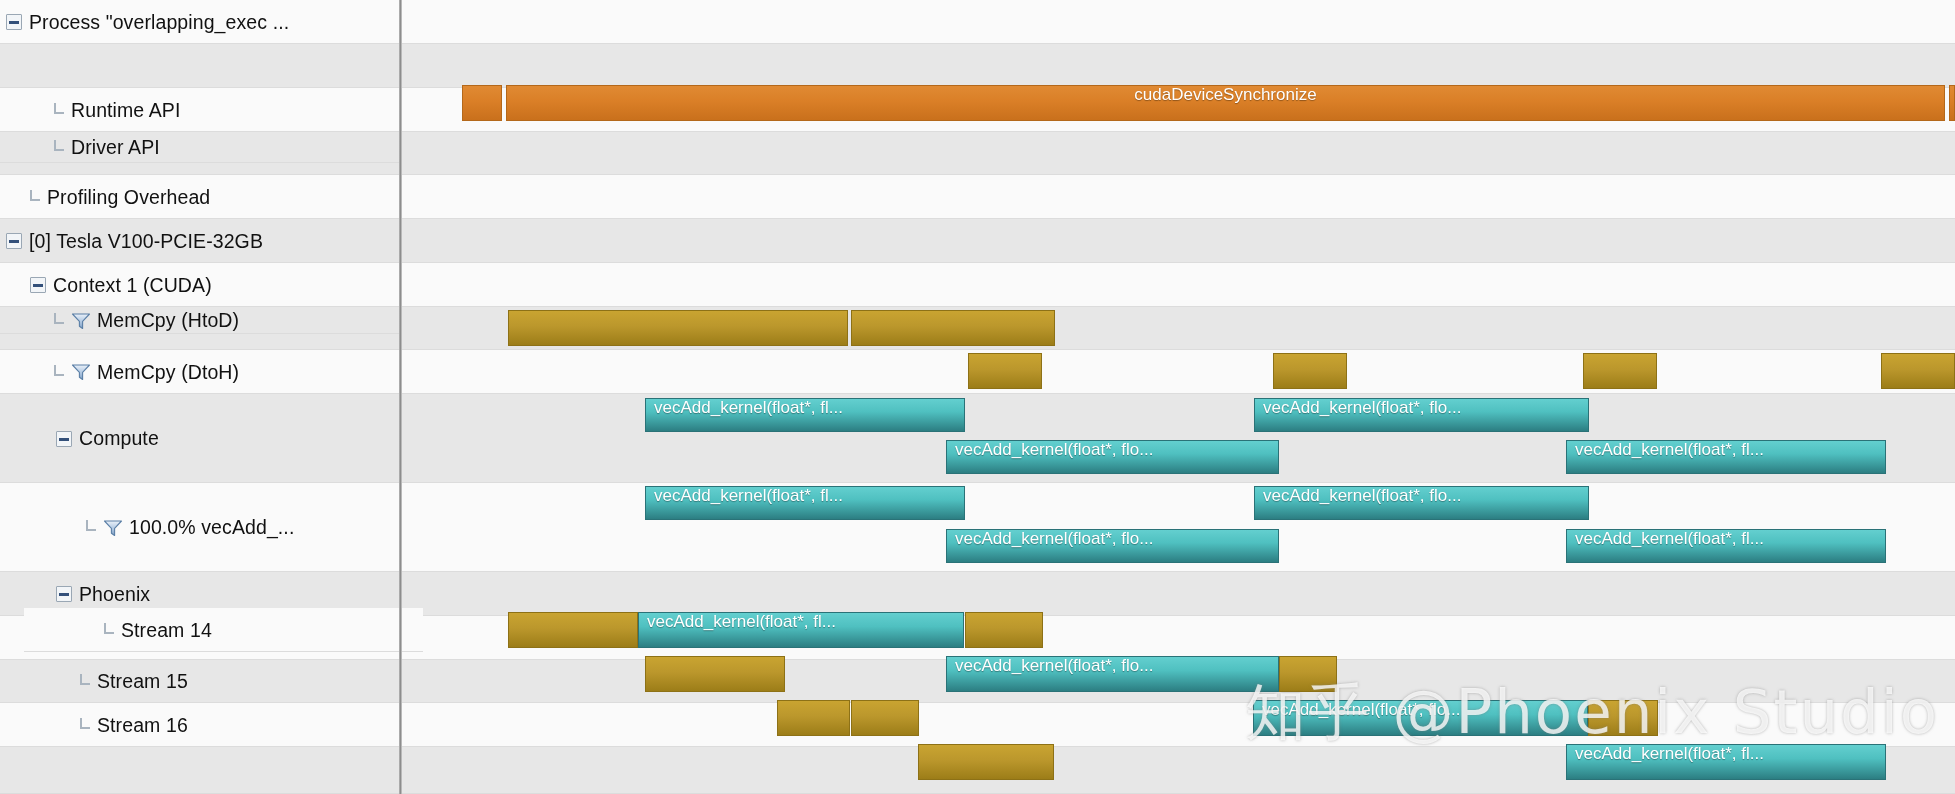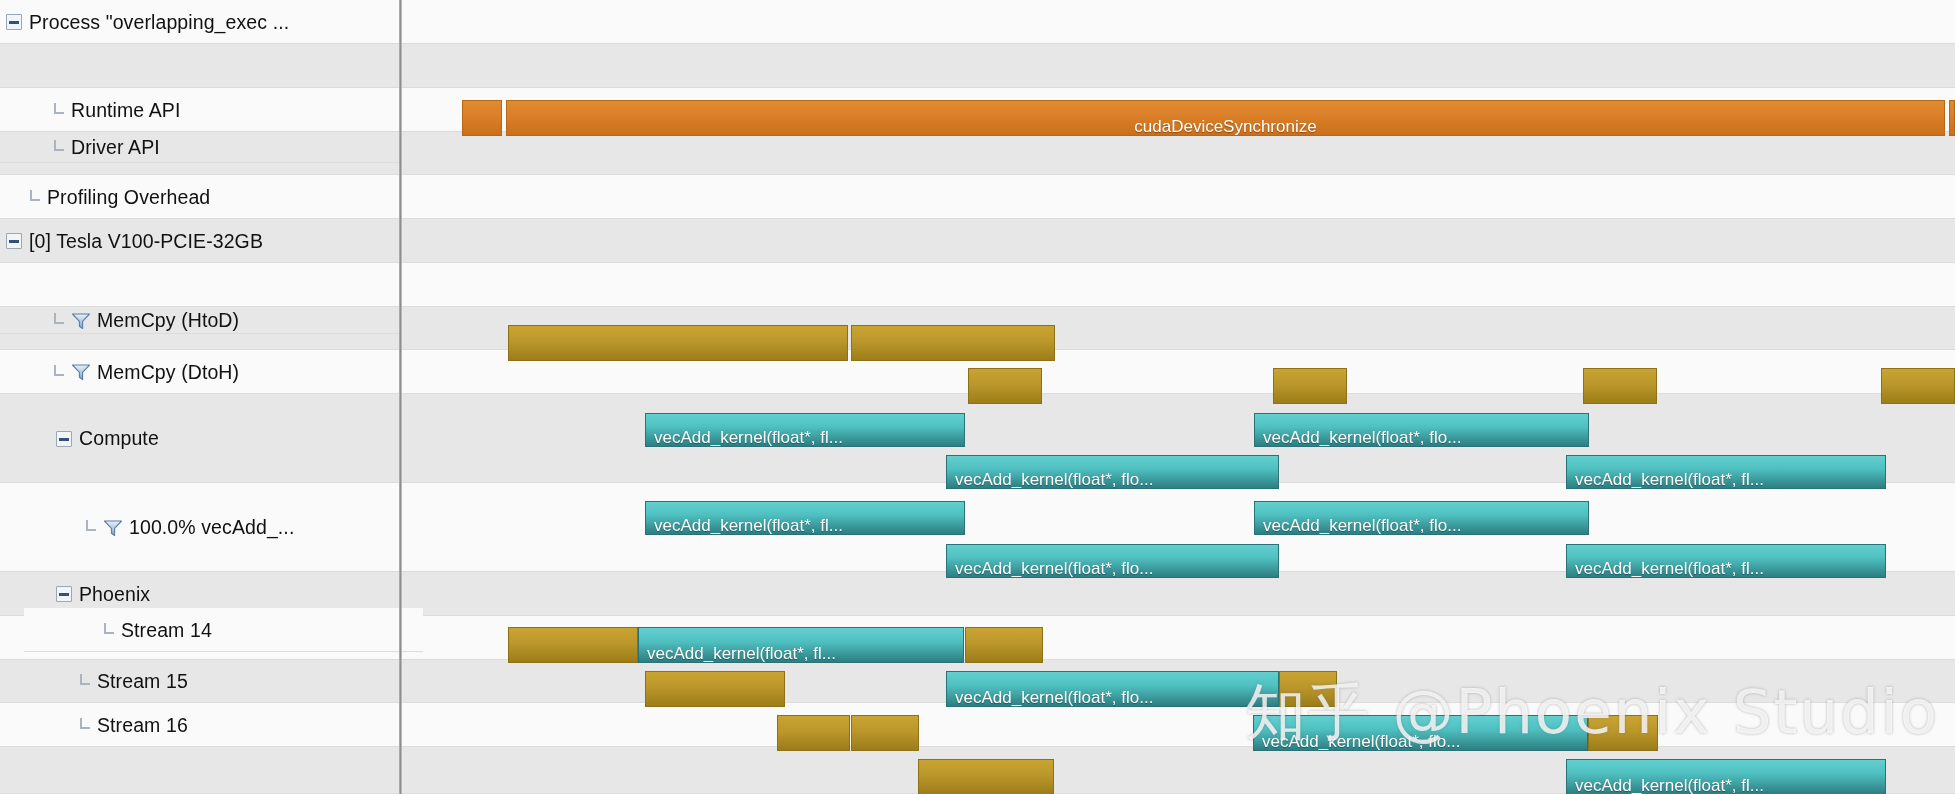--- a/index.html
+++ b/index.html
@@ -49,7 +49,7 @@
   
   #bars{position:absolute;left:0;top:0;width:1955px;height:794px;z-index:4;}
   .bar{position:absolute;box-sizing:border-box;overflow:hidden;
-       display:flex;align-items:flex-end;margin-top:15px;}
+       display:flex;align-items:flex-start;}
   .bar.api{
     background:linear-gradient(to bottom,#e08a33 0%,#da7f27 45%,#c9701c 100%);
     border:1px solid #b4681a;

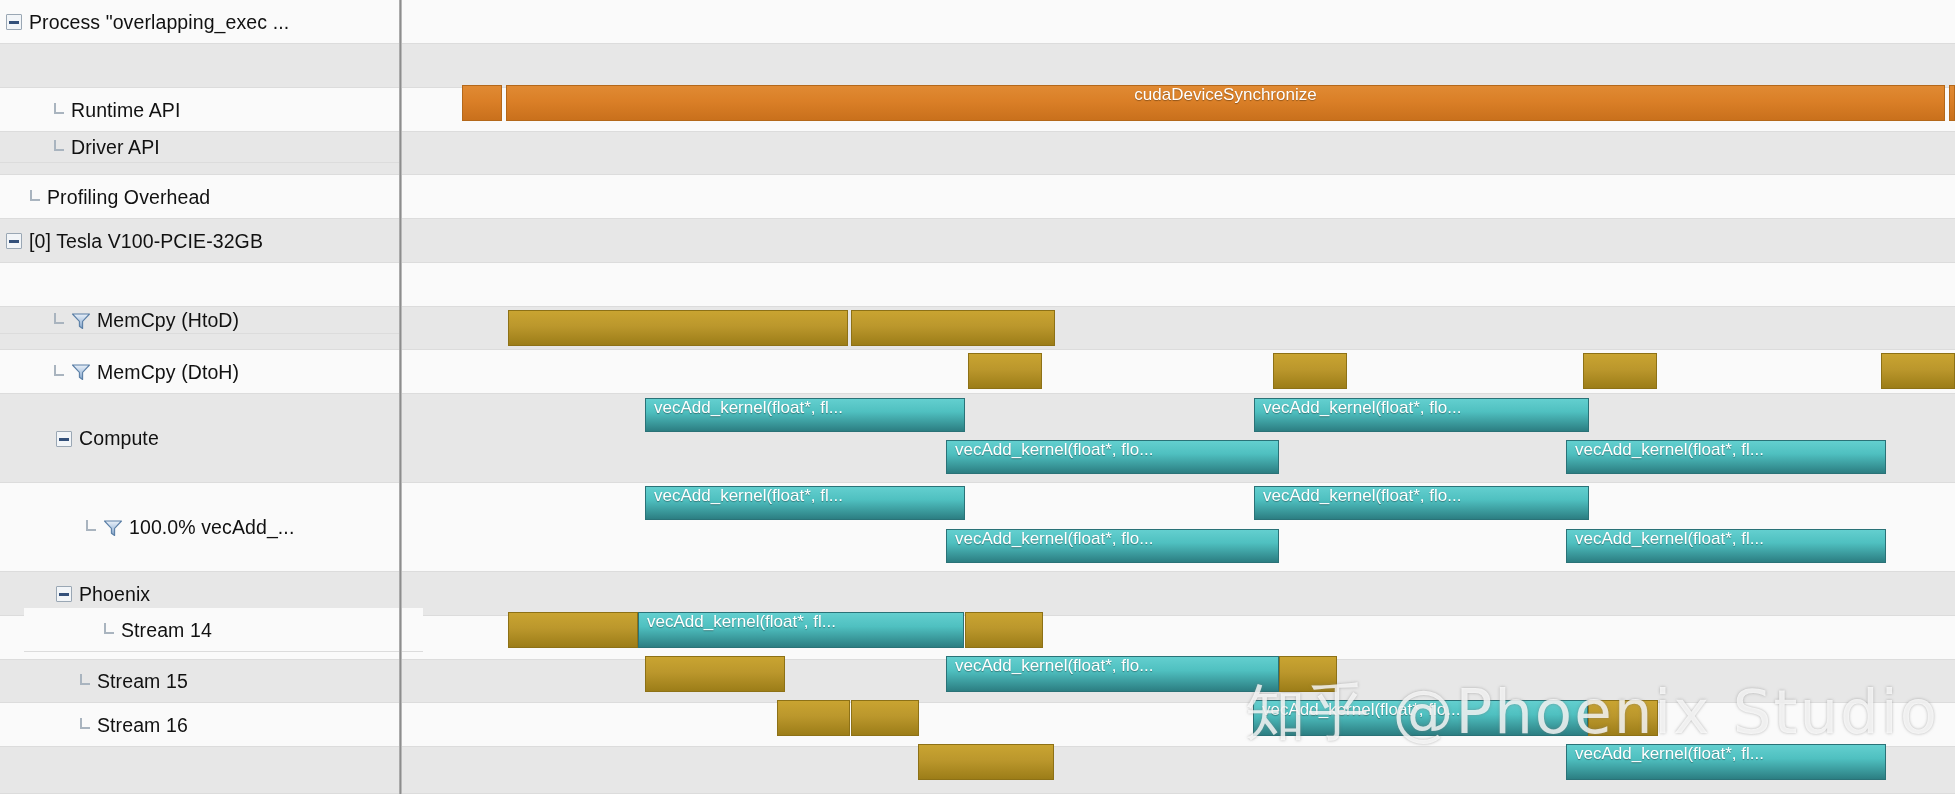--- a/index.html
+++ b/index.html
@@ -216,6 +216,12 @@
       <div class="trow odd" style="top: 219px; height: 44px;">
         <span class="exp"></span>
         <span class="tlabel">[0] Tesla V100-PCIE-32GB</span>
+        <span class="tline"></span>
+      </div>
+      <div class="trow even" style="top: 263px; height: 44px;">
+        <span class="indent" style="width:24px"></span>
+        <span class="exp"></span>
+        <span class="tlabel">Context 1 (CUDA)</span>
         <span class="tline"></span>
       </div>
       <div class="trow odd" style="top: 307px; height: 27px;">

